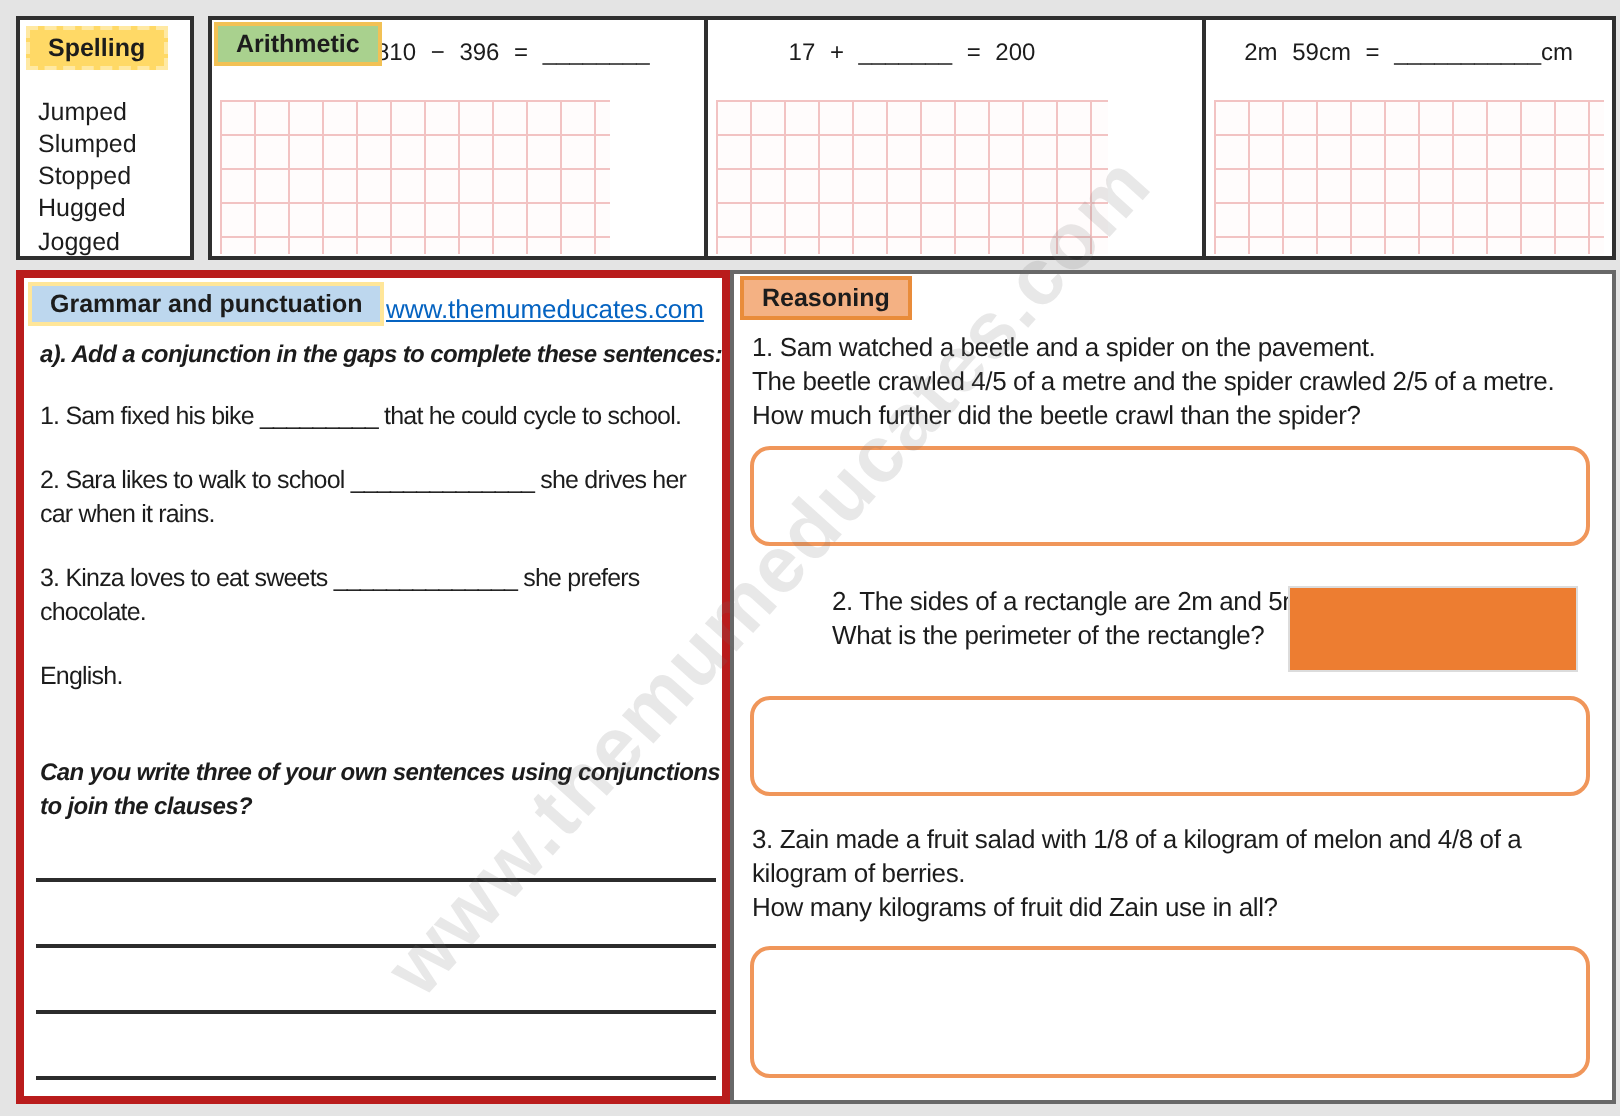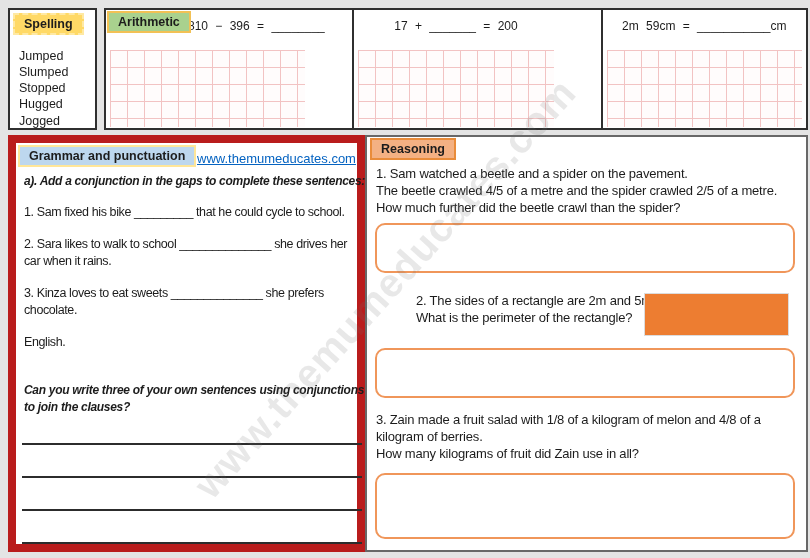--- a/index.html
+++ b/index.html
@@ -29,7 +29,7 @@
     background-size:17px 17px;}
 
   
-  #grammar{left:8px;top:135px;width:357px;height:417px;border:8px solid #b91c1c;padding-left:16px;}
+  #grammar{left:8px;top:135px;width:357px;height:417px;border:4px solid #b91c1c;padding-left:16px;}
   #grammar .tag{position:absolute;left:2px;top:2px;background:#BDD7EE;border:2px solid #FFE699;}
   .link{position:absolute;left:181px;top:8px;font-size:13px;color:#0563C1;text-decoration:underline;white-space:nowrap;cursor:pointer;}
   .gp{position:absolute;left:8px;font-size:12.5px;line-height:16.5px;letter-spacing:-0.4px;white-space:nowrap;}

